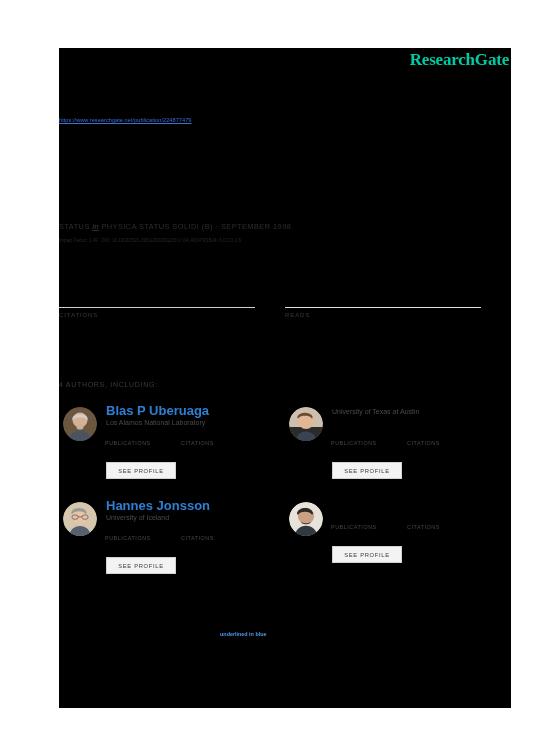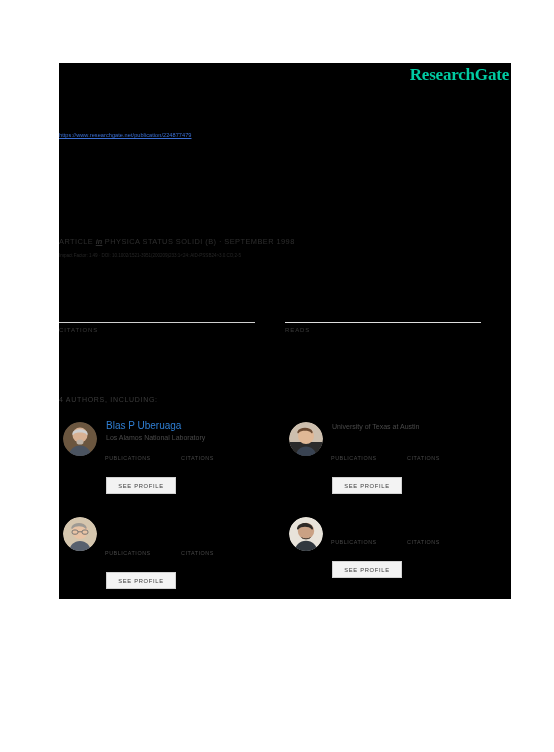--- a/index.html
+++ b/index.html
@@ -22,10 +22,9 @@
     left: 59px;
     top: 48px;
     width: 452px;
-    height: 536px;
+    height: 660px;
     background: #000000;
     overflow: hidden;
-    margin-top: 15px;
   }
 
   

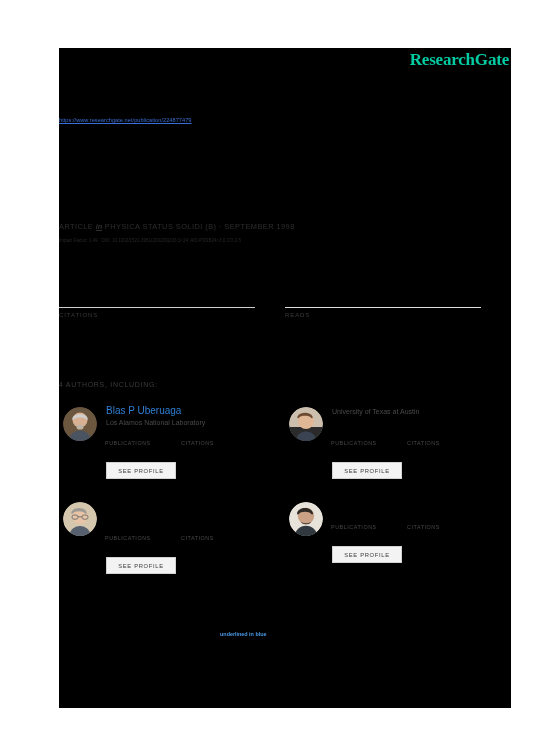--- a/index.html
+++ b/index.html
@@ -272,7 +272,7 @@
   <div id="doc-title">Quantum and Isotope Effects on Hydrogen Diffusion, Tunneling, and Trapping in Si</div>
 
   <div id="article-line">
-    <span>ARTICLE</span>
+    <span>STATUS</span>
     <span class="in-word">in</span>
     <span class="journal">PHYSICA STATUS SOLIDI (B) · SEPTEMBER 1998</span>
   </div>

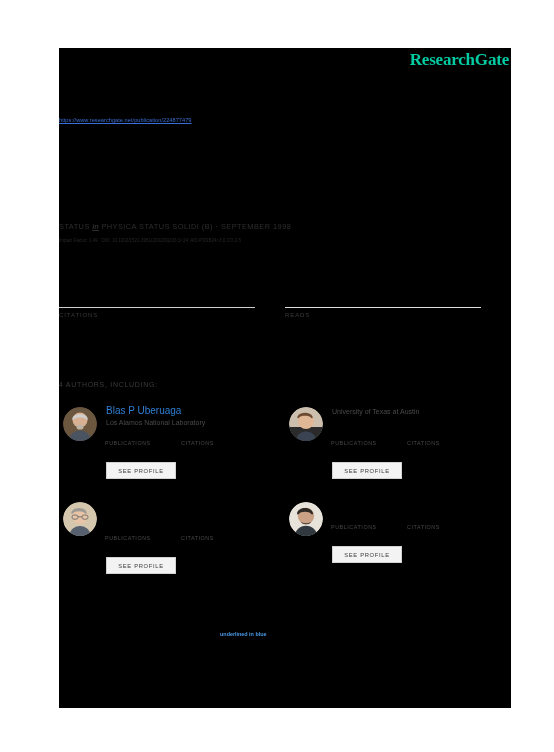--- a/index.html
+++ b/index.html
@@ -171,8 +171,8 @@
     width: 168px;
   }
   .author-name {
-    font-size: 10px;
-    font-weight: normal;
+    font-size: 13px;
+    font-weight: bold;
     color: #2f7fd4;
     line-height: 11px;
     white-space: nowrap;

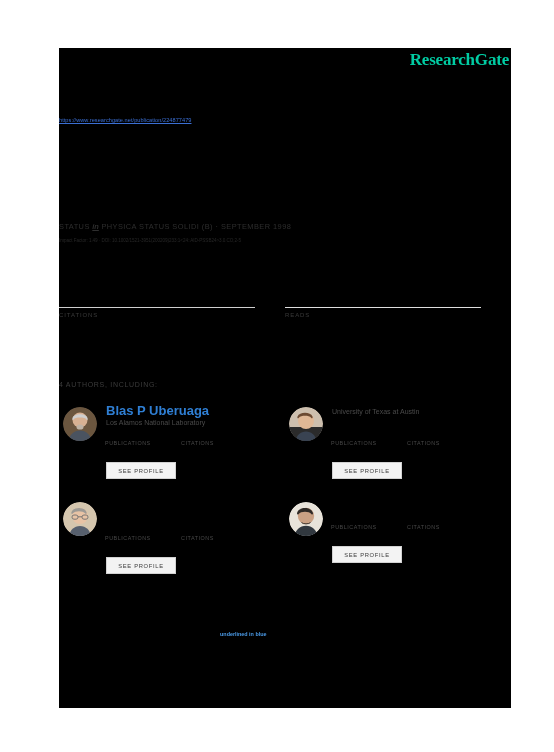--- a/index.html
+++ b/index.html
@@ -358,6 +358,10 @@
         <path d="M6.5 34c0-5.8 4.7-10 10.5-10s10.5 4.2 10.5 10z" fill="#57606e"></path>
       </svg>
     </div>
+    <div class="author-body">
+      <div class="author-name">Hannes Jonsson</div>
+      <div class="author-affil">University of Iceland</div>
+    </div>
     <div class="author-metrics metrics-row1">
       <div class="metric metric-pubs">
         <div class="metric-value">243</div>

